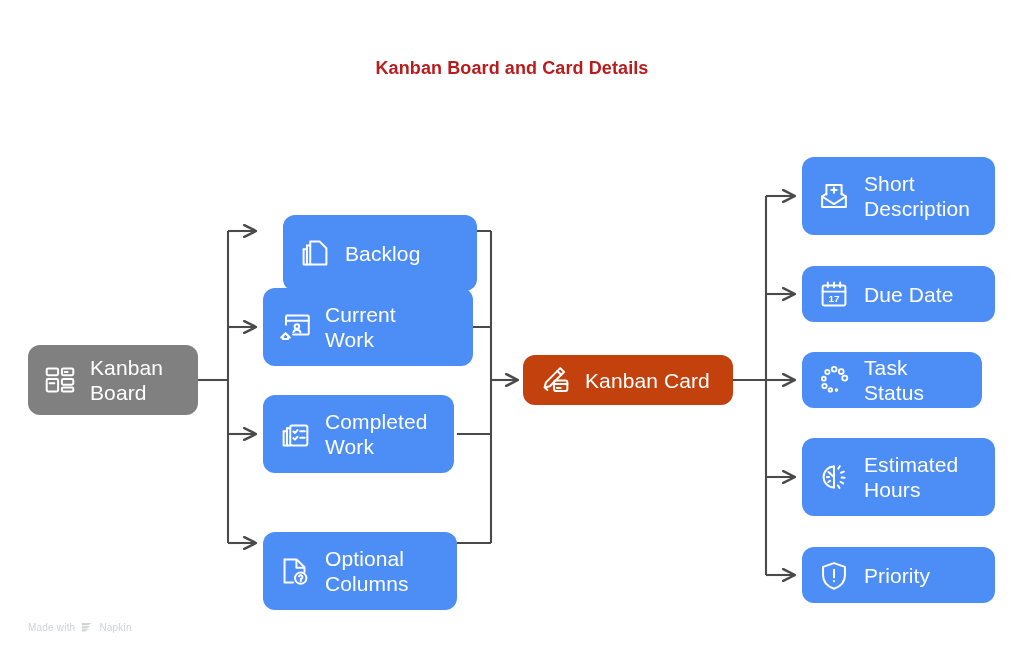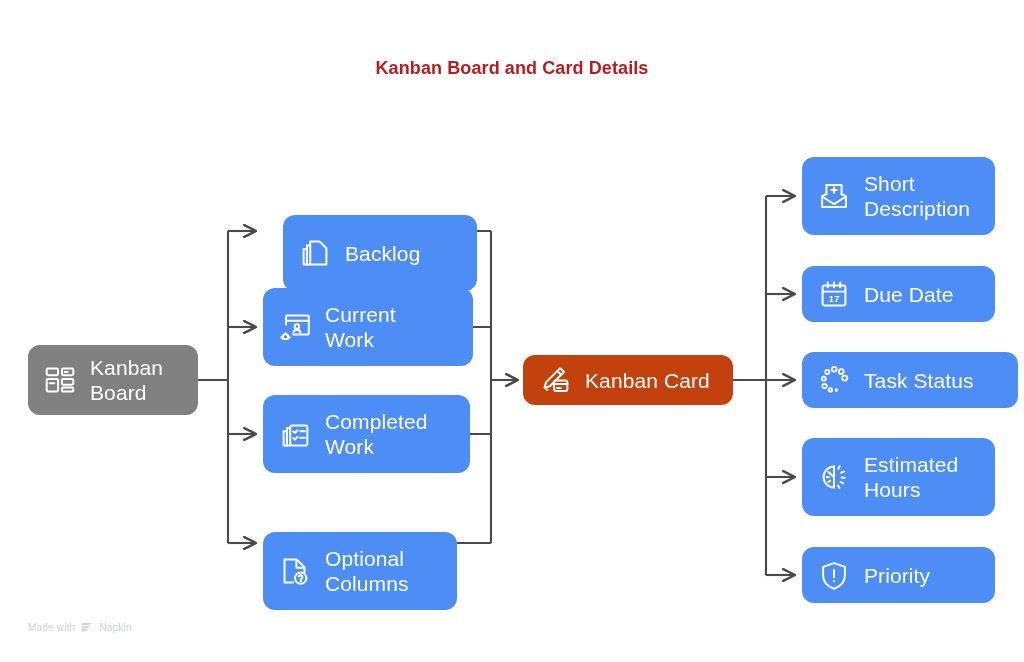--- a/index.html
+++ b/index.html
@@ -252,7 +252,7 @@
     <div class="node-label">Due Date</div>
   </div>
 
-  <div class="node blue" style="left:802px; top:352px; width:216px; height:56px;">
+  <div class="node blue" style="left:802px; top:352px; width:180px; height:56px;">
     <svg class="node-icon" viewBox="0 0 40 40">
       <g fill="none" stroke="#ffffff" stroke-width="1.9">
         <circle cx="20.2" cy="8.6" r="2.5"></circle>

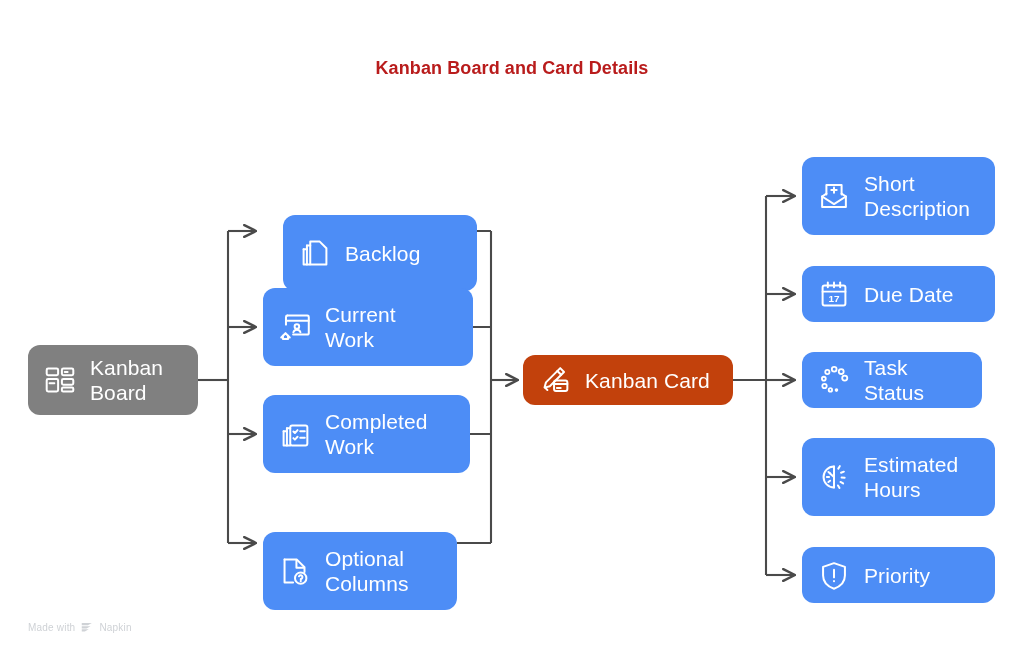--- a/index.html
+++ b/index.html
@@ -175,7 +175,7 @@
 Work</div>
   </div>
 
-  <div class="node blue" style="left:263px; top:395px; width:207px; height:78px;">
+  <div class="node blue" style="left:263px; top:395px; width:191px; height:78px;">
     <svg class="node-icon" viewBox="0 0 40 40">
       <g fill="none" stroke="#ffffff" stroke-width="2.1" stroke-linejoin="round" stroke-linecap="round">
         <rect x="15" y="11" width="18" height="21" rx="2"></rect>

